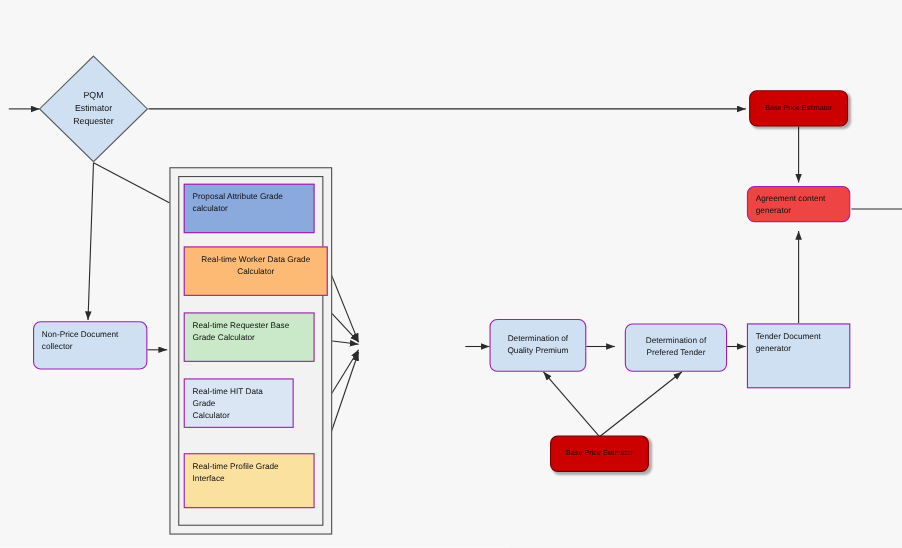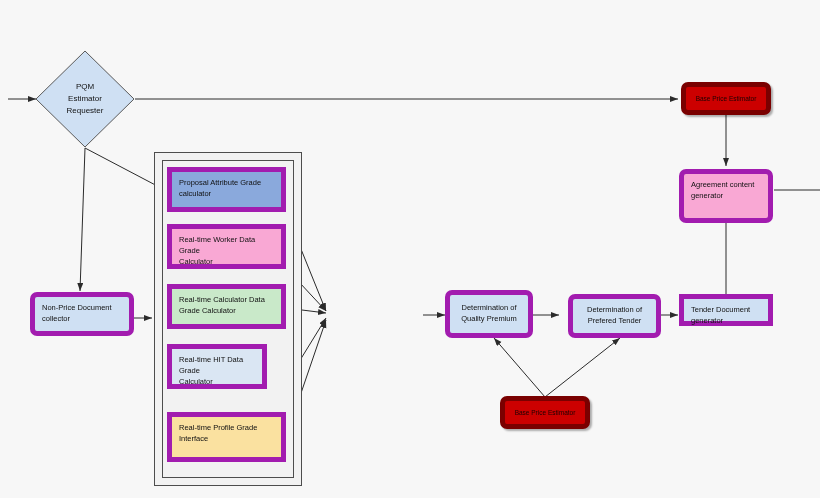--- a/index.html
+++ b/index.html
@@ -27,7 +27,7 @@
   .node {
     position: absolute;
     box-sizing: border-box;
-    border: 5px solid #a21caf;
+    border: 1px solid #a21caf;
     font-size: 7.5px;
     line-height: 1.45;
     color: #111111;

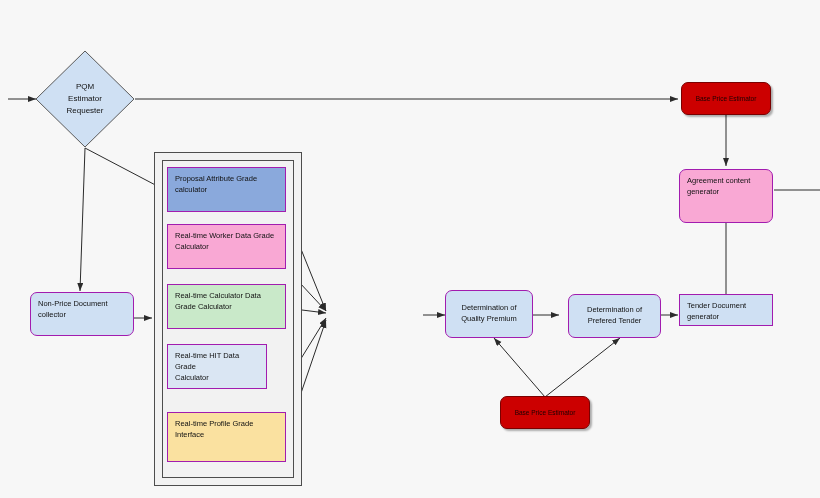--- a/index.html
+++ b/index.html
@@ -165,7 +165,7 @@
   <div class="node square" style="left:679px; top:294px; width:94px; height:32px; background:#cfe0f3; white-space:pre-line;">Tender Document
 generator</div>
 
-  <div class="node rounded" style="left:679px; top:169px; width:94px; height:54px; background:#f9a8d4; white-space:pre-line;">Agreement content
+  <div class="node rounded" style="left:679px; top:169px; width:94px; height:33px; background:#ef4444; white-space:pre-line;">Agreement content
 generator</div>
 
   <div class="node rounded centered shadowed red-label" style="left:681px; top:82px; width:90px; height:33px; background:#cc0000; border-color:#7a0000;">Base Price Estimator</div>

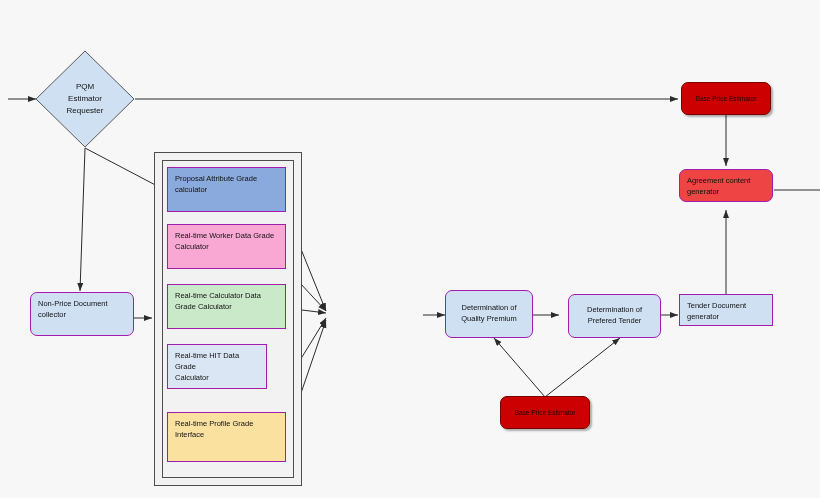--- a/index.html
+++ b/index.html
@@ -143,7 +143,7 @@
   <div class="node square" style="left:167px; top:167px; width:119px; height:45px; background:#8aa9dc; white-space:pre-line;">Proposal Attribute Grade
 calculator</div>
 
-  <div class="node square" style="left:167px; top:224px; width:119px; height:45px; background:#f9a8d4; white-space:pre-line;">Real-time Worker Data Grade
+  <div class="node square" style="left:167px; top:224px; width:131px; height:45px; background:#fdba74; white-space:pre-line;text-align:center;">Real-time Worker Data Grade
 Calculator</div>
 
   <div class="node square" style="left:167px; top:284px; width:119px; height:45px; background:#c9e9c9; white-space:pre-line;">Real-time Calculator Data

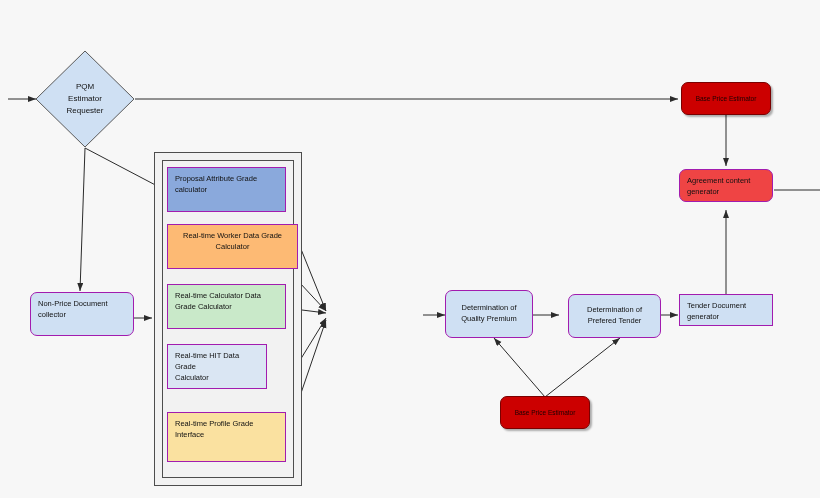--- a/index.html
+++ b/index.html
@@ -146,7 +146,7 @@
   <div class="node square" style="left:167px; top:224px; width:131px; height:45px; background:#fdba74; white-space:pre-line;text-align:center;">Real-time Worker Data Grade
 Calculator</div>
 
-  <div class="node square" style="left:167px; top:284px; width:119px; height:45px; background:#c9e9c9; white-space:pre-line;">Real-time Calculator Data
+  <div class="node square" style="left:167px; top:284px; width:119px; height:45px; background:#c9e9c9; white-space:pre-line;">Real-time Requester Base
 Grade Calculator</div>
 
   <div class="node square" style="left:167px; top:344px; width:100px; height:45px; background:#dae6f3; white-space:pre-line;">Real-time HIT Data Grade

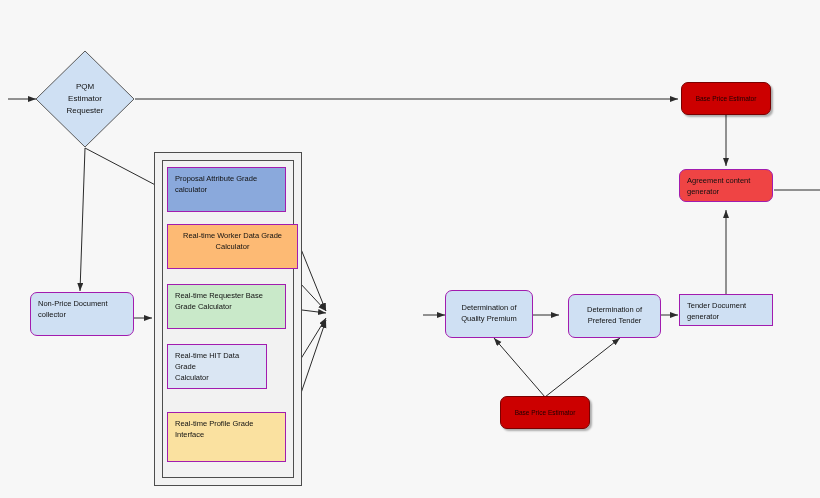--- a/index.html
+++ b/index.html
@@ -162,7 +162,7 @@
   <div class="node rounded centered" style="left:568px; top:294px; width:93px; height:44px; background:#cfe0f3; white-space:pre-line;">Determination of
 Prefered Tender</div>
 
-  <div class="node square" style="left:679px; top:294px; width:94px; height:32px; background:#cfe0f3; white-space:pre-line;">Tender Document
+  <div class="node square" style="left:679px; top:294px; width:94px; height:59px; background:#cfe0f3; white-space:pre-line;">Tender Document
 generator</div>
 
   <div class="node rounded" style="left:679px; top:169px; width:94px; height:33px; background:#ef4444; white-space:pre-line;">Agreement content

